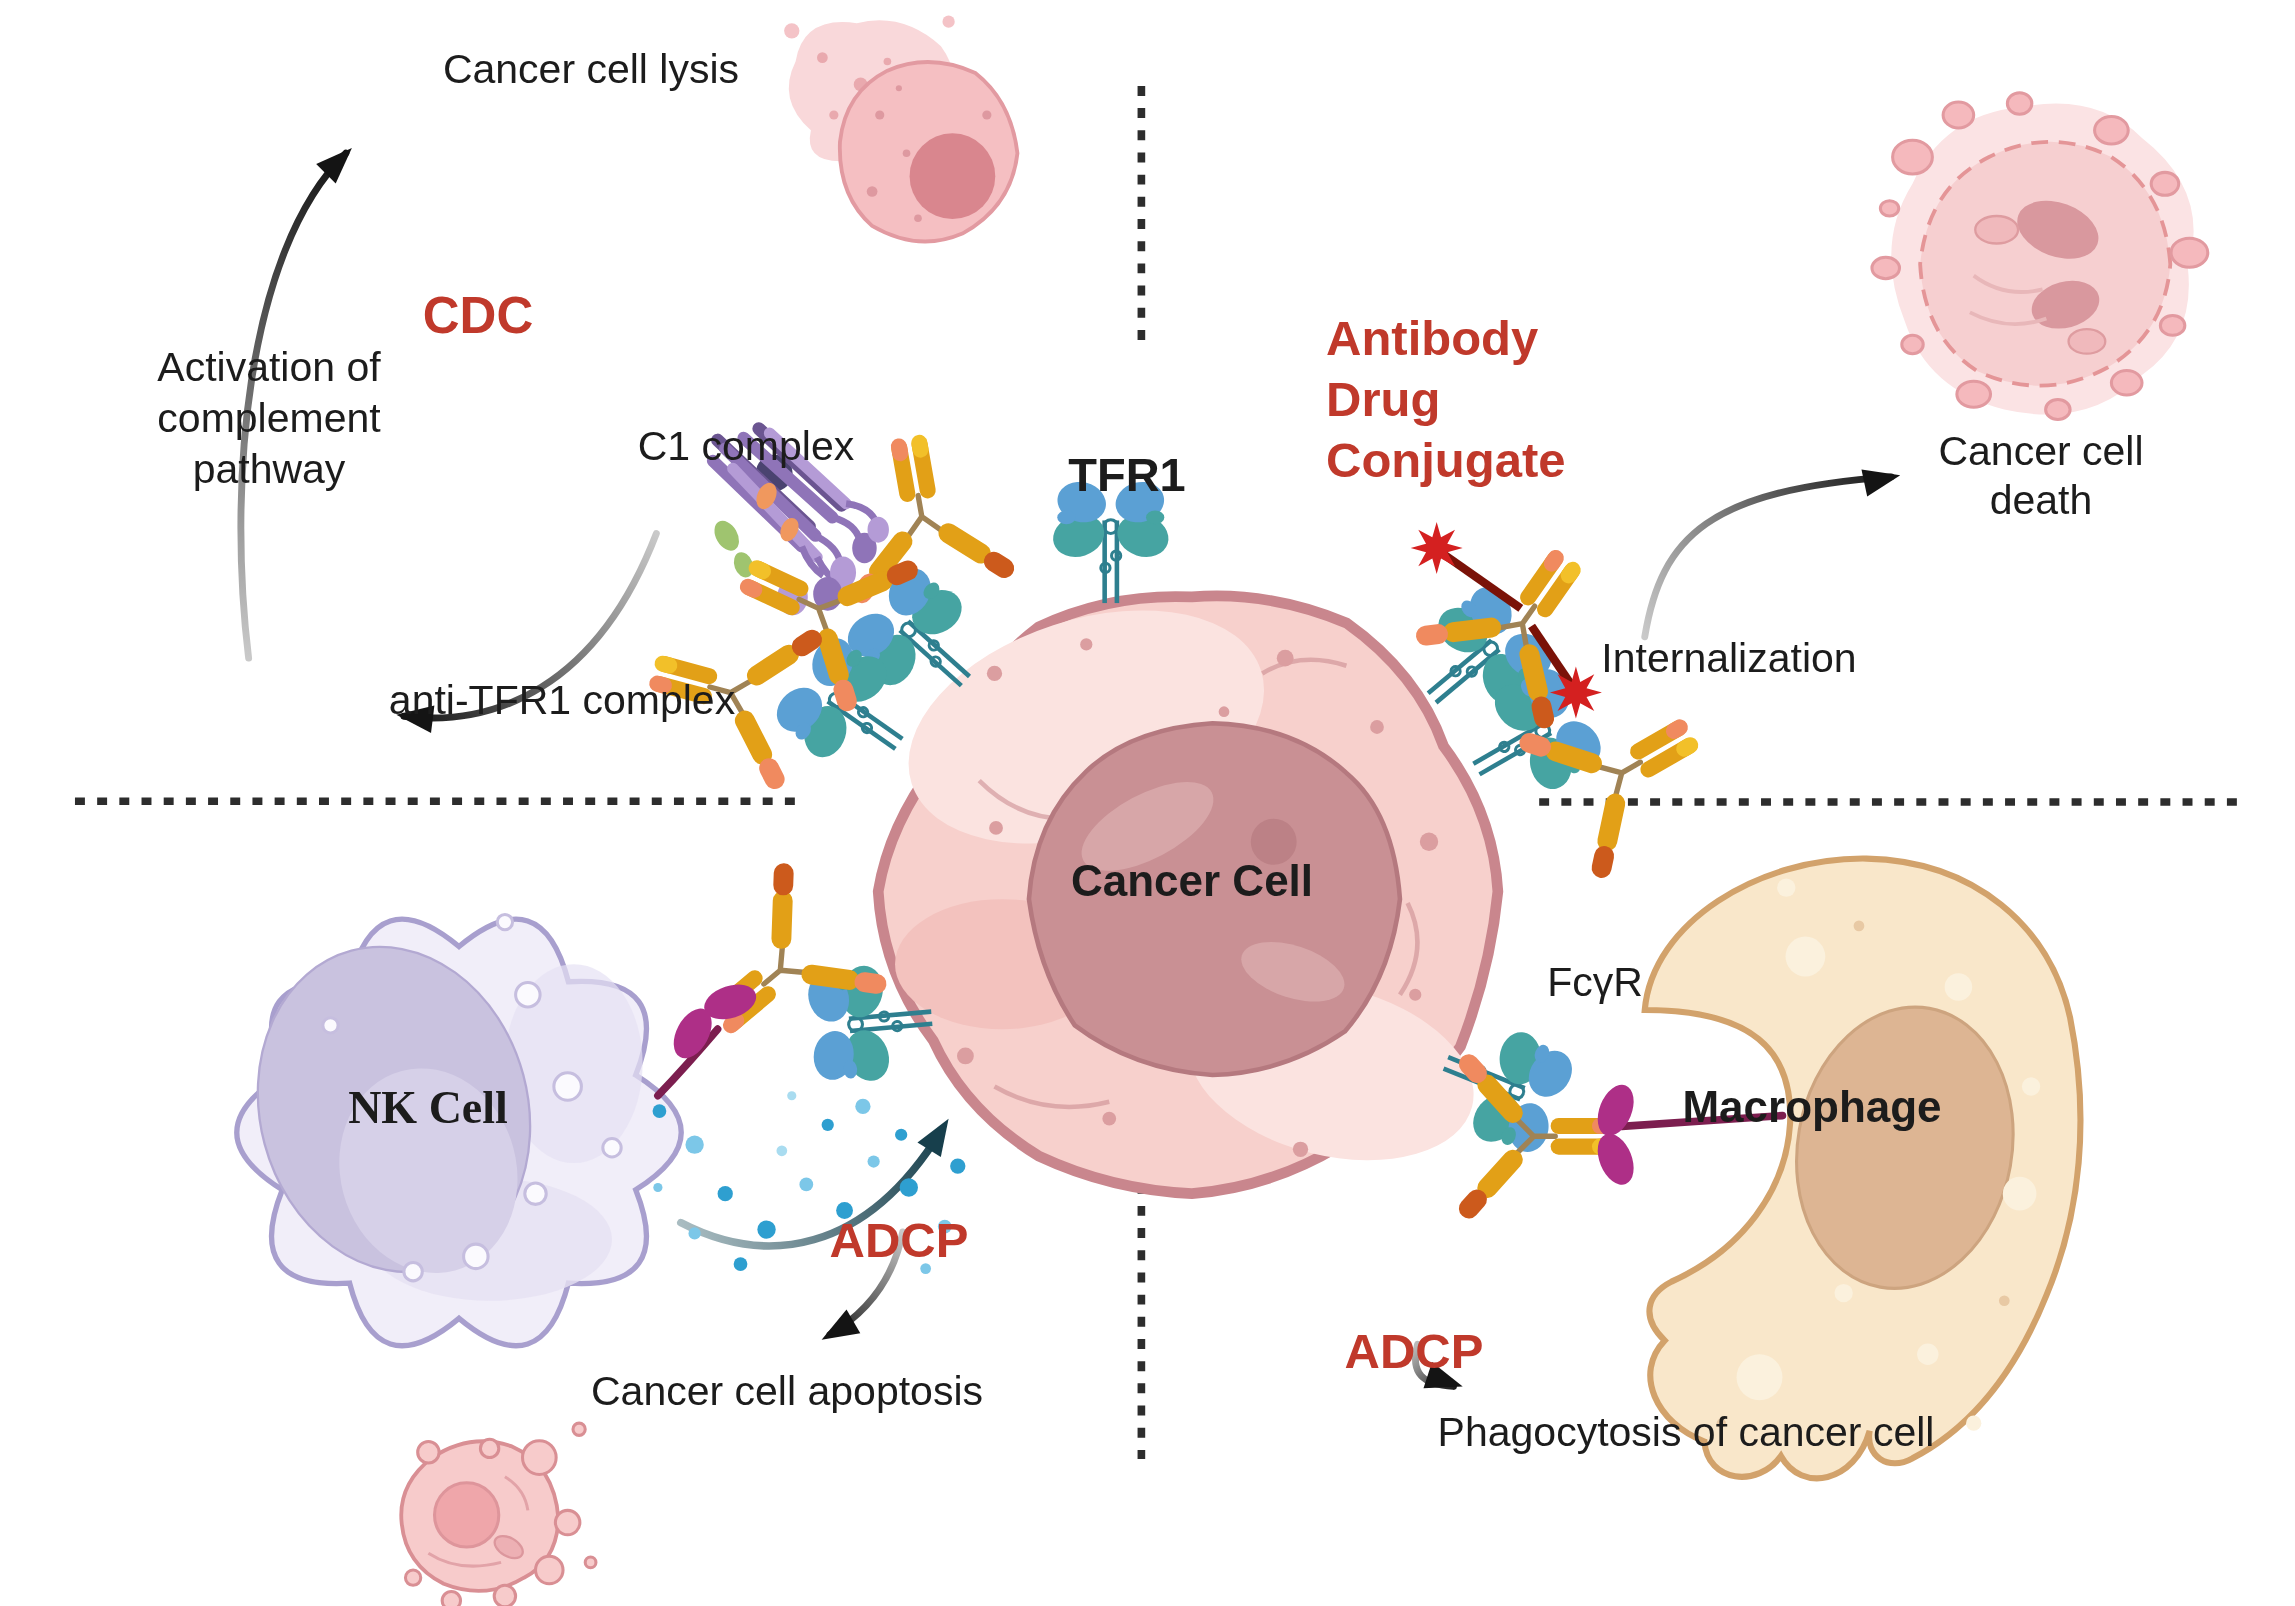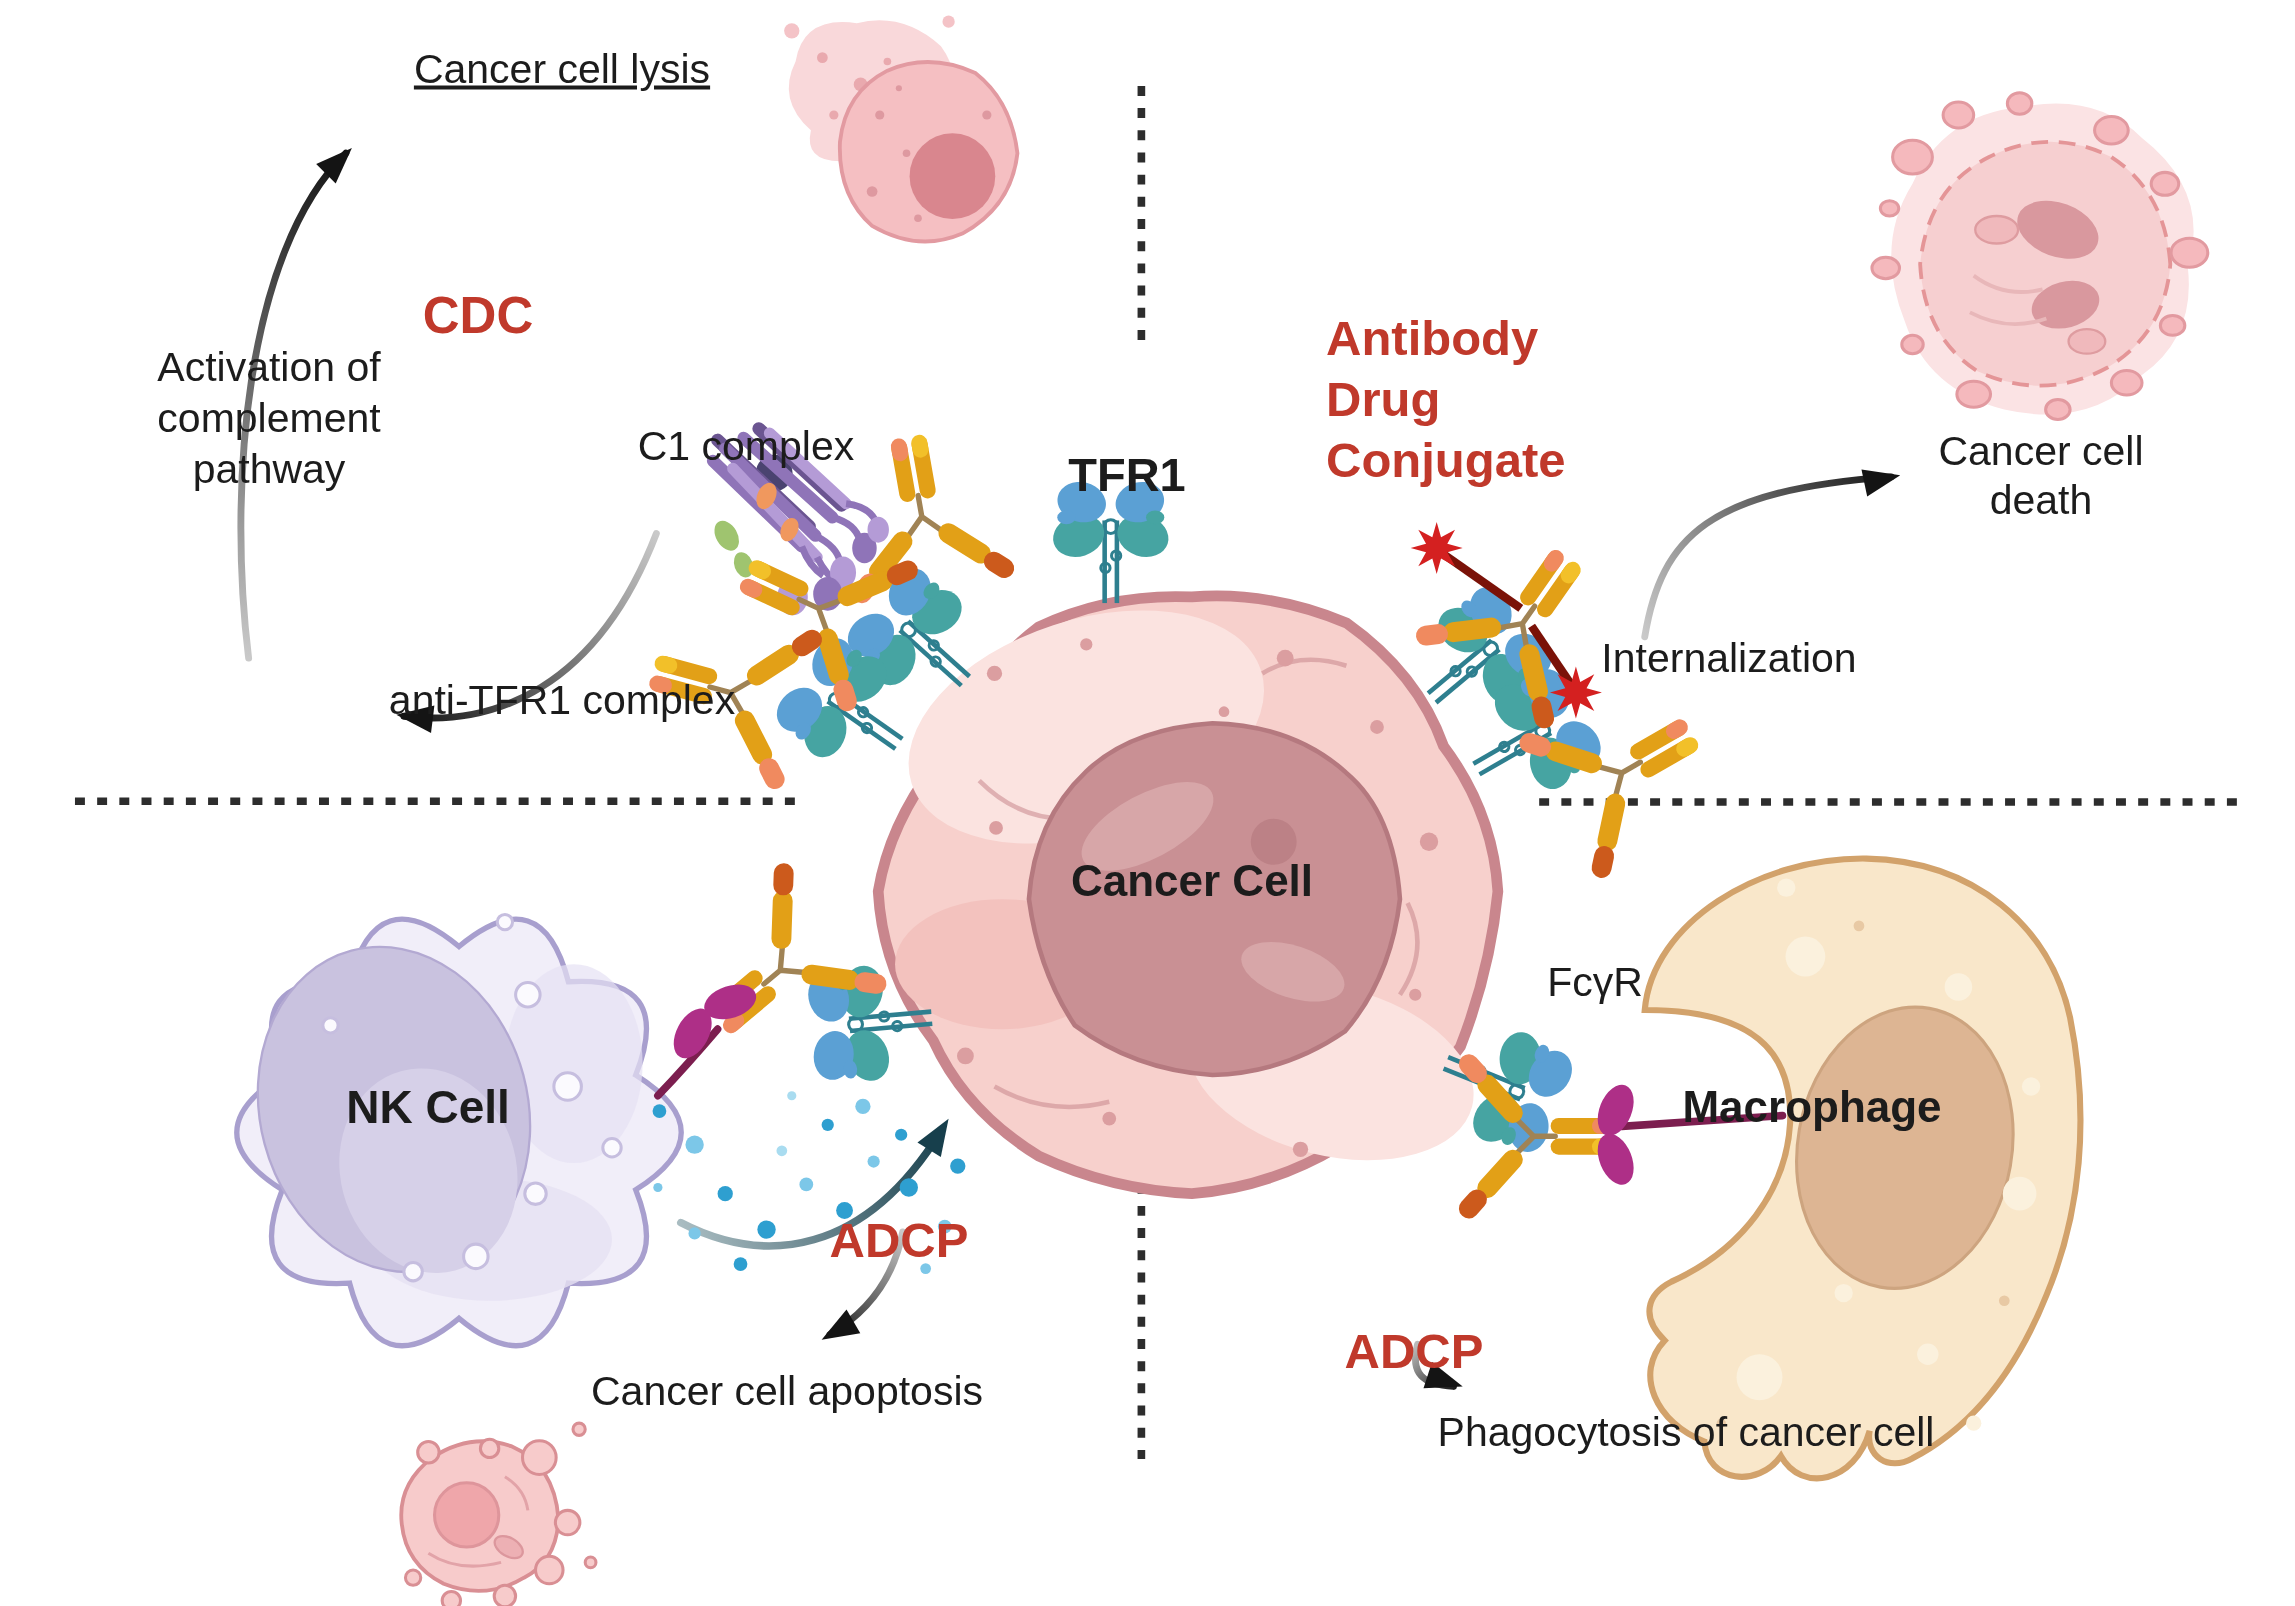--- a/index.html
+++ b/index.html
@@ -326,7 +326,7 @@
   </g>
 </svg>
 
-<div class="lbl" style="left:562px;top:69px;text-decoration:underline;">Cancer cell lysis</div>
+<div class="lbl" style="left:591px;top:69px;">Cancer cell lysis</div>
 
 <div class="lbl red mech" style="left:478px;top:275px;font-size:51px;">CDC</div>
 

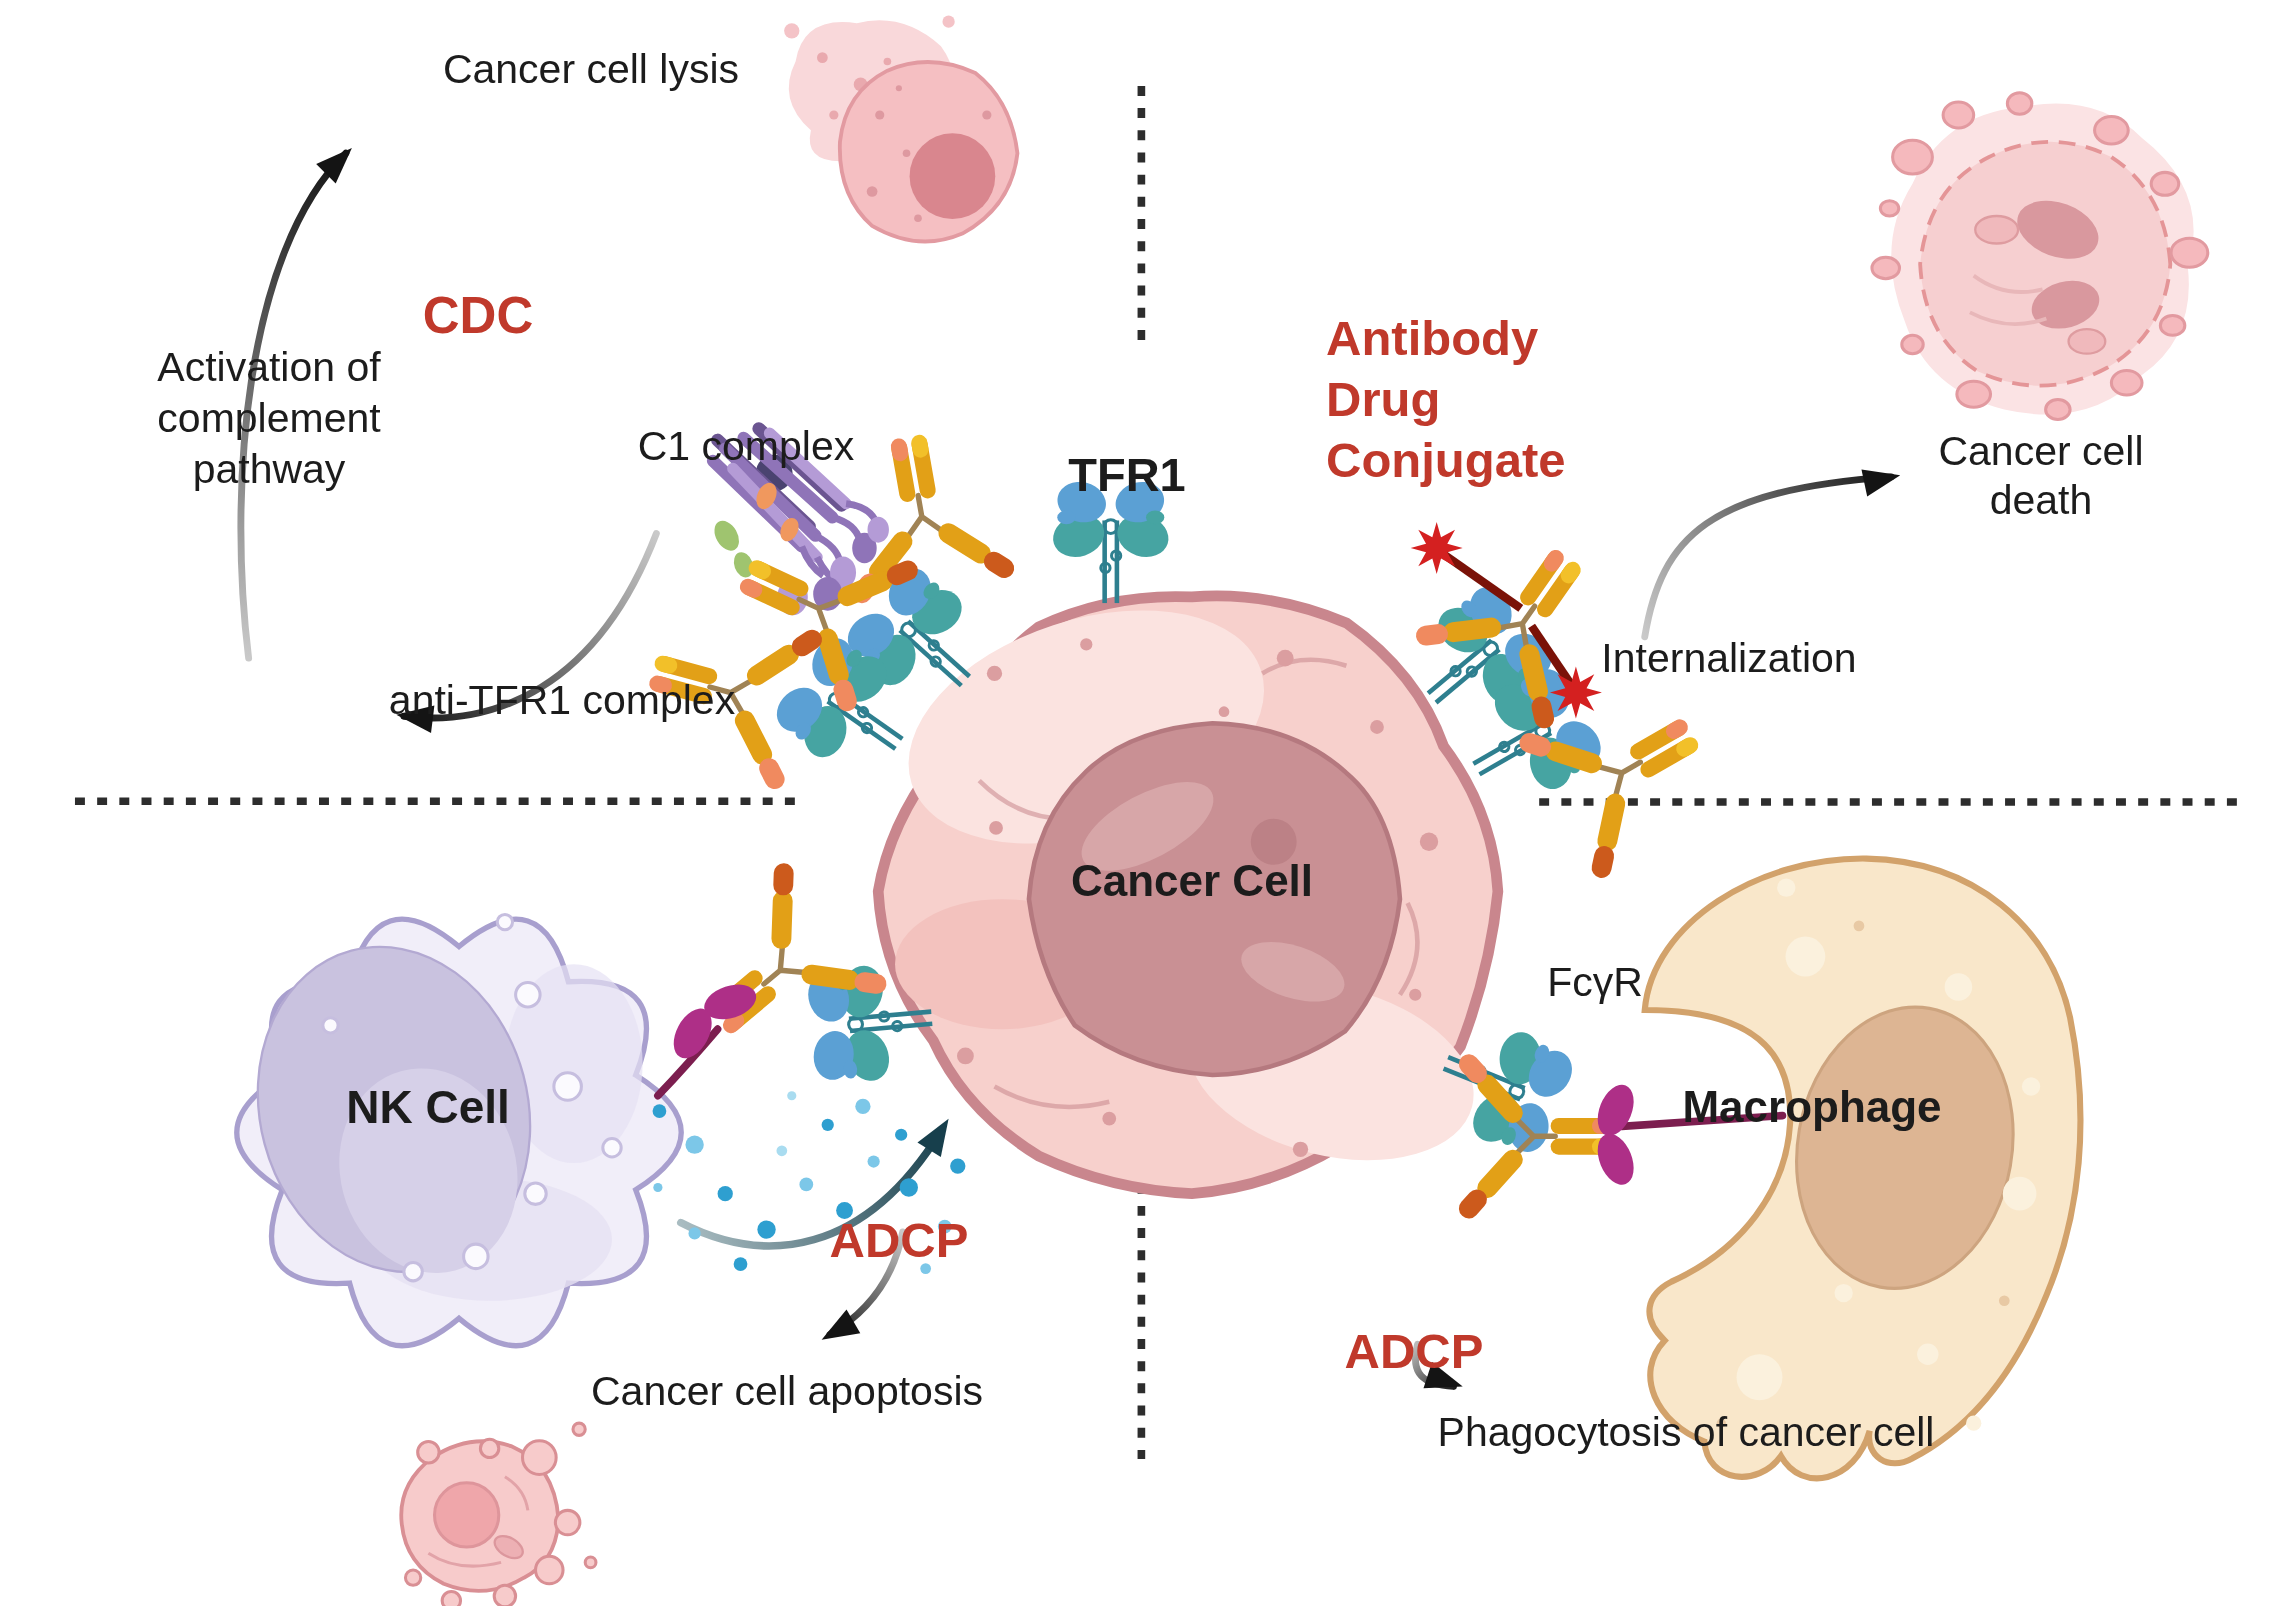--- a/index.html
+++ b/index.html
@@ -357,7 +357,7 @@
 
 <div class="lbl bold" style="left:1192px;top:880px;font-size:44px;">Cancer Cell</div>
 
-<div class="lbl bold" style="left:428px;top:1107px;font-size:46px;">NK Cell</div>
+<div class="lbl bold" style="left:428px;top:1107px;font-size:46px;font-family:Liberation Serif, serif;">NK Cell</div>
 
 <div class="lbl red mech" style="left:899px;top:1200px;">ADCP</div>
 

